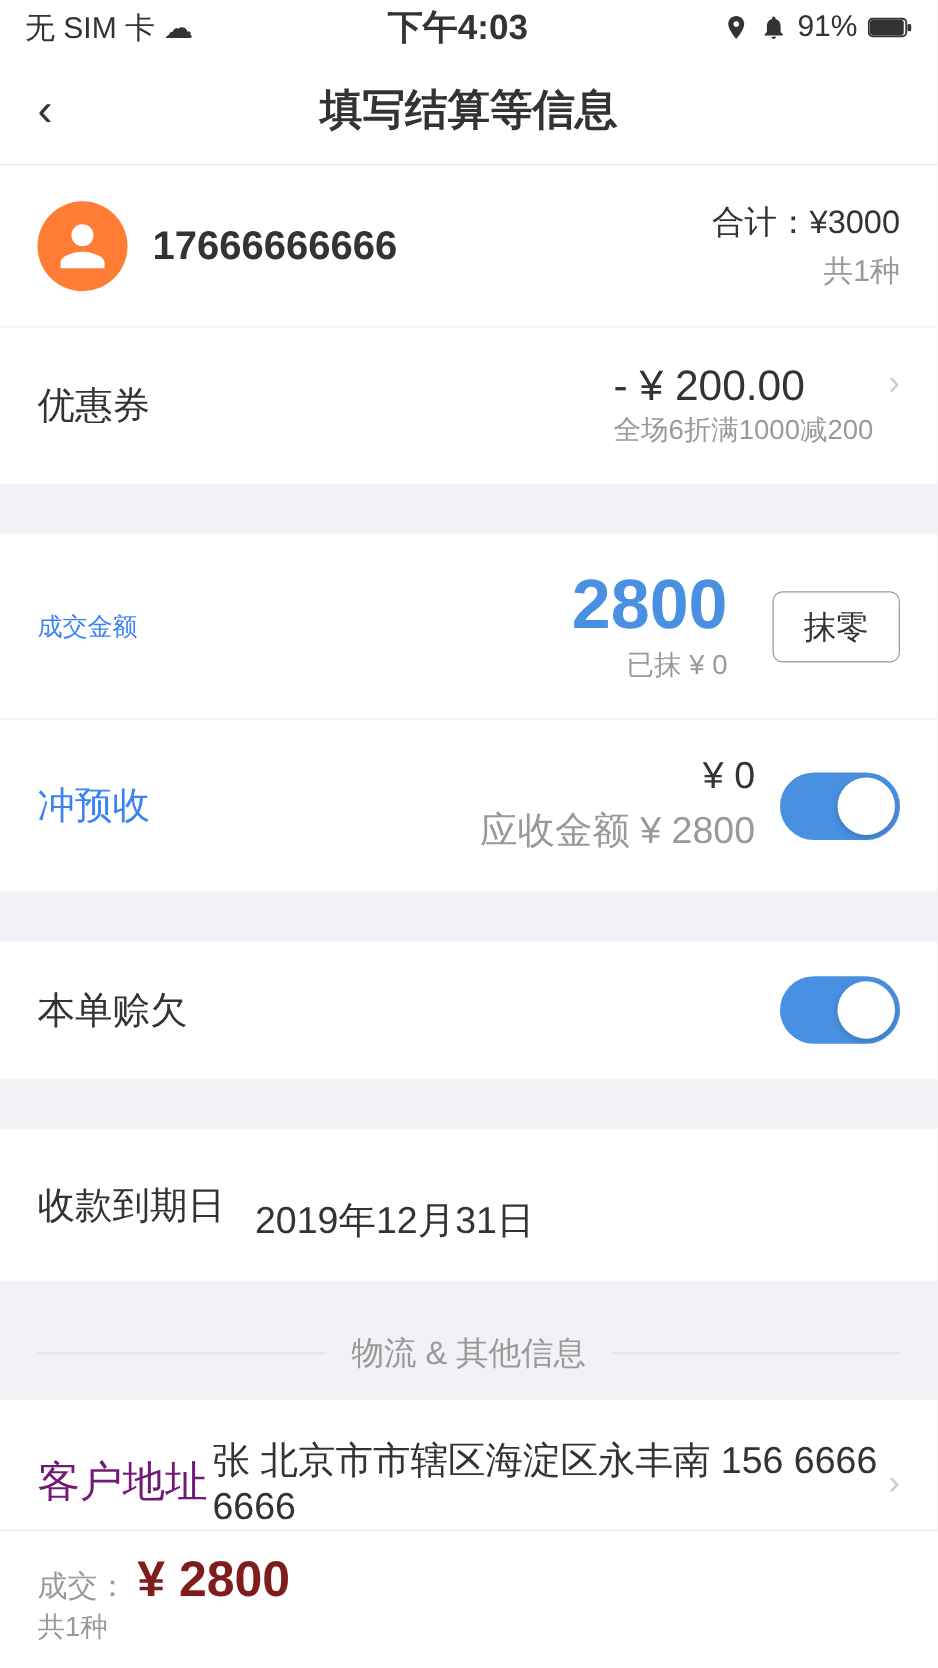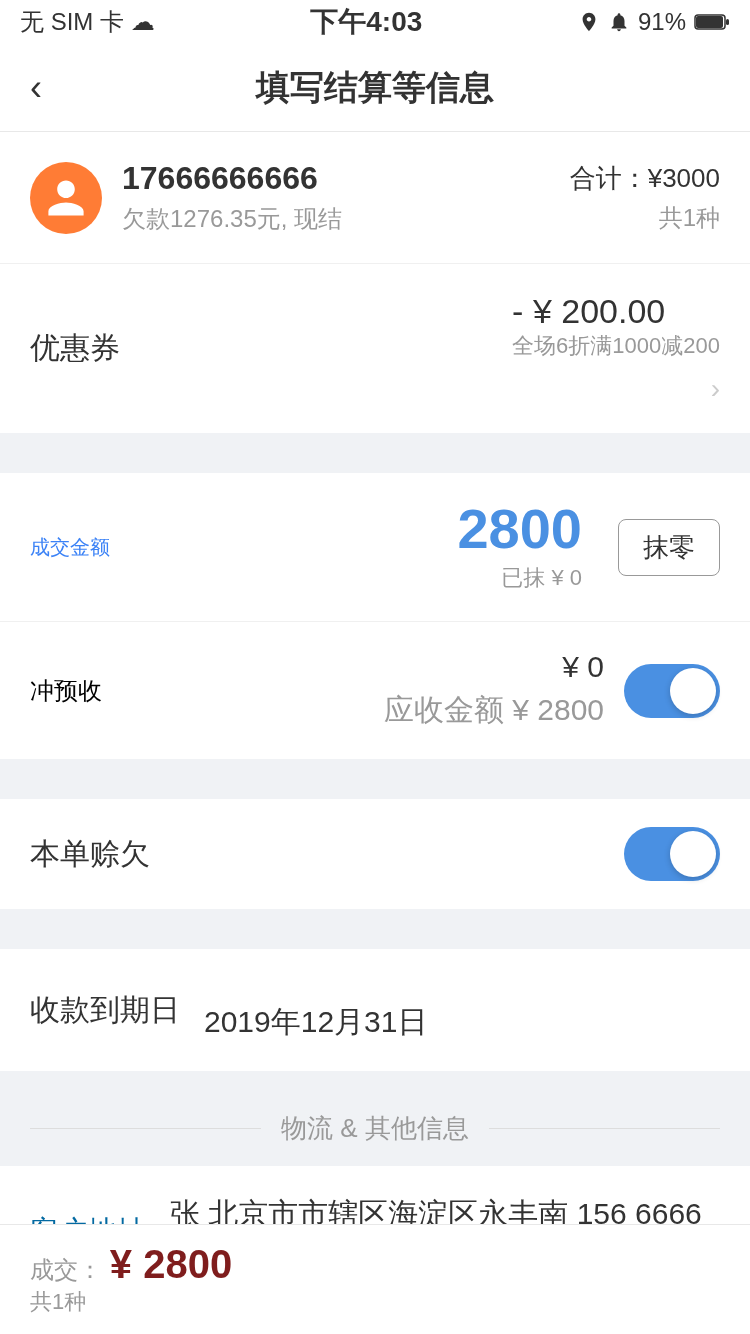--- a/index.html
+++ b/index.html
@@ -443,7 +443,6 @@
         </div>
         <div class="customer-info">
           <div class="customer-phone">17666666666</div>
-          <div class="customer-note">欠款1276.35元, 现结</div>
         </div>
       </div>
       <div class="customer-right">

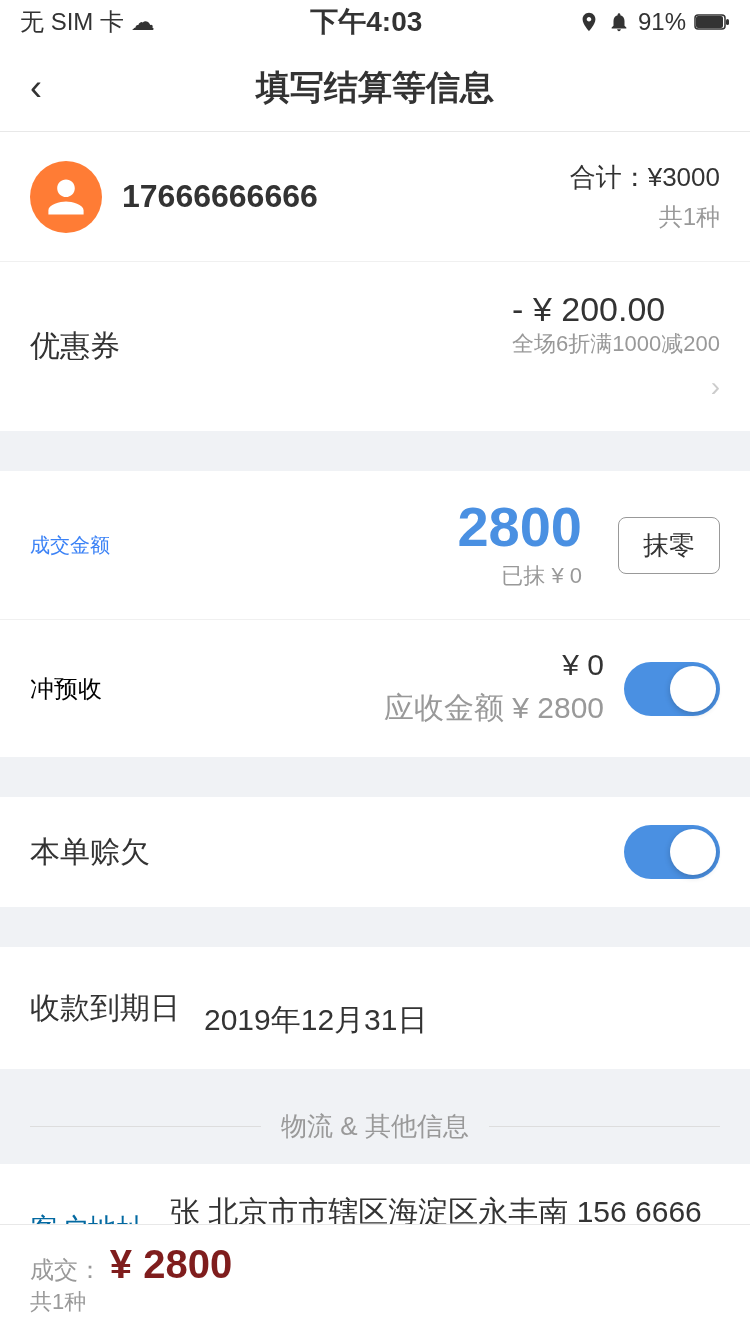--- a/index.html
+++ b/index.html
@@ -145,9 +145,8 @@
     }
     .coupon-right {
       display: flex;
-      align-items: flex-end;
+      align-items: flex-start;
       gap: 12px;
-      flex-direction: column;
     }
     .coupon-discount {
       font-size: 34px;

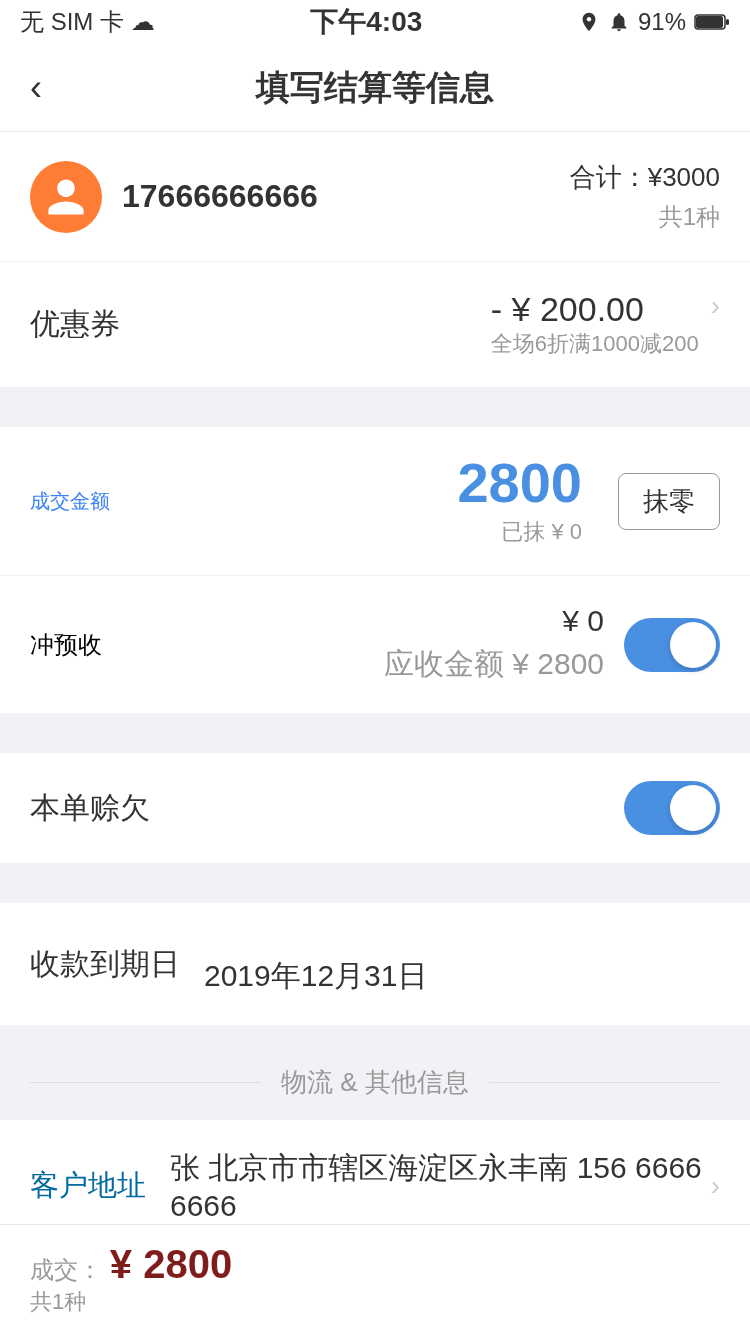--- a/index.html
+++ b/index.html
@@ -224,8 +224,8 @@
       justify-content: space-between;
     }
     .precollect-label {
-      font-size: 24px;
-      color: #000000;
+      font-size: 30px;
+      color: #3b82f6;
     }
     .precollect-right {
       display: flex;

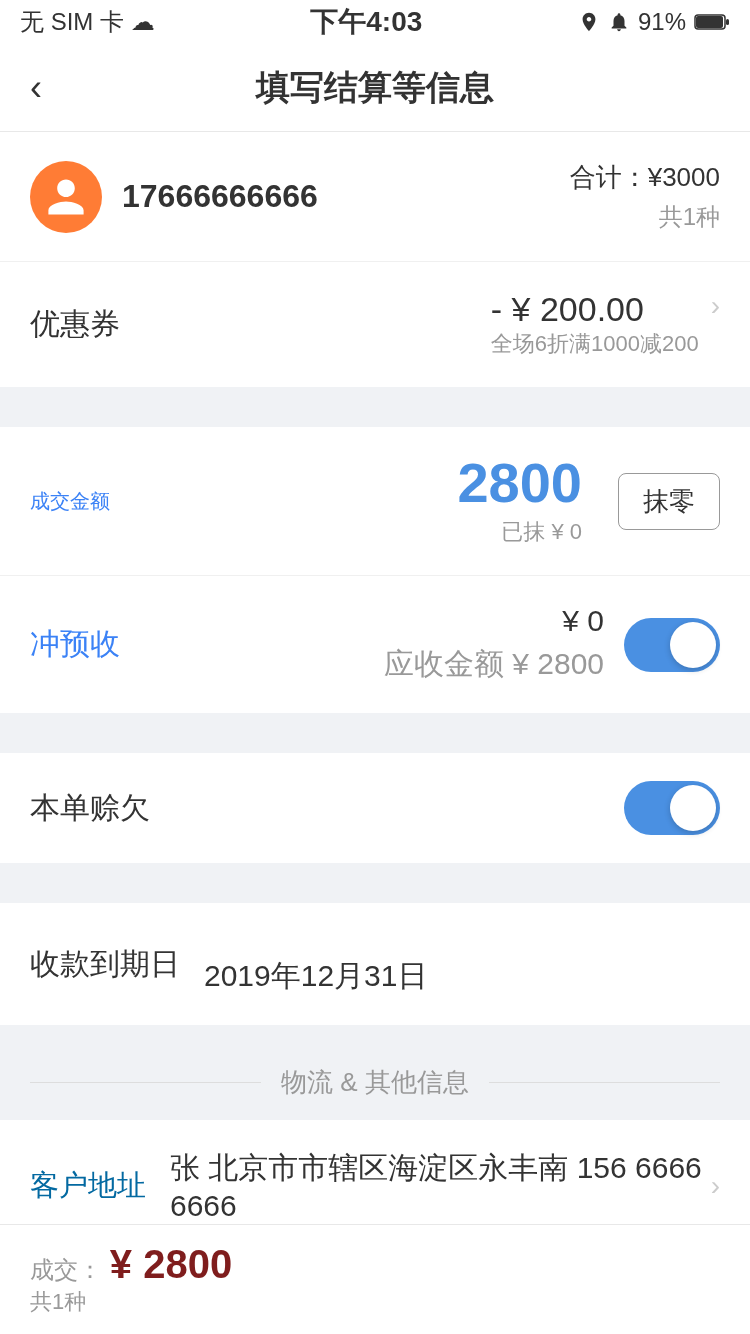--- a/index.html
+++ b/index.html
@@ -325,8 +325,8 @@
       justify-content: space-between;
     }
     .address-label {
-      font-size: 29px;
-      color: #0369a1;
+      font-size: 34px;
+      color: #701a75;
       flex-shrink: 0;
       width: 140px;
       font-family: Liberation Serif, serif;

